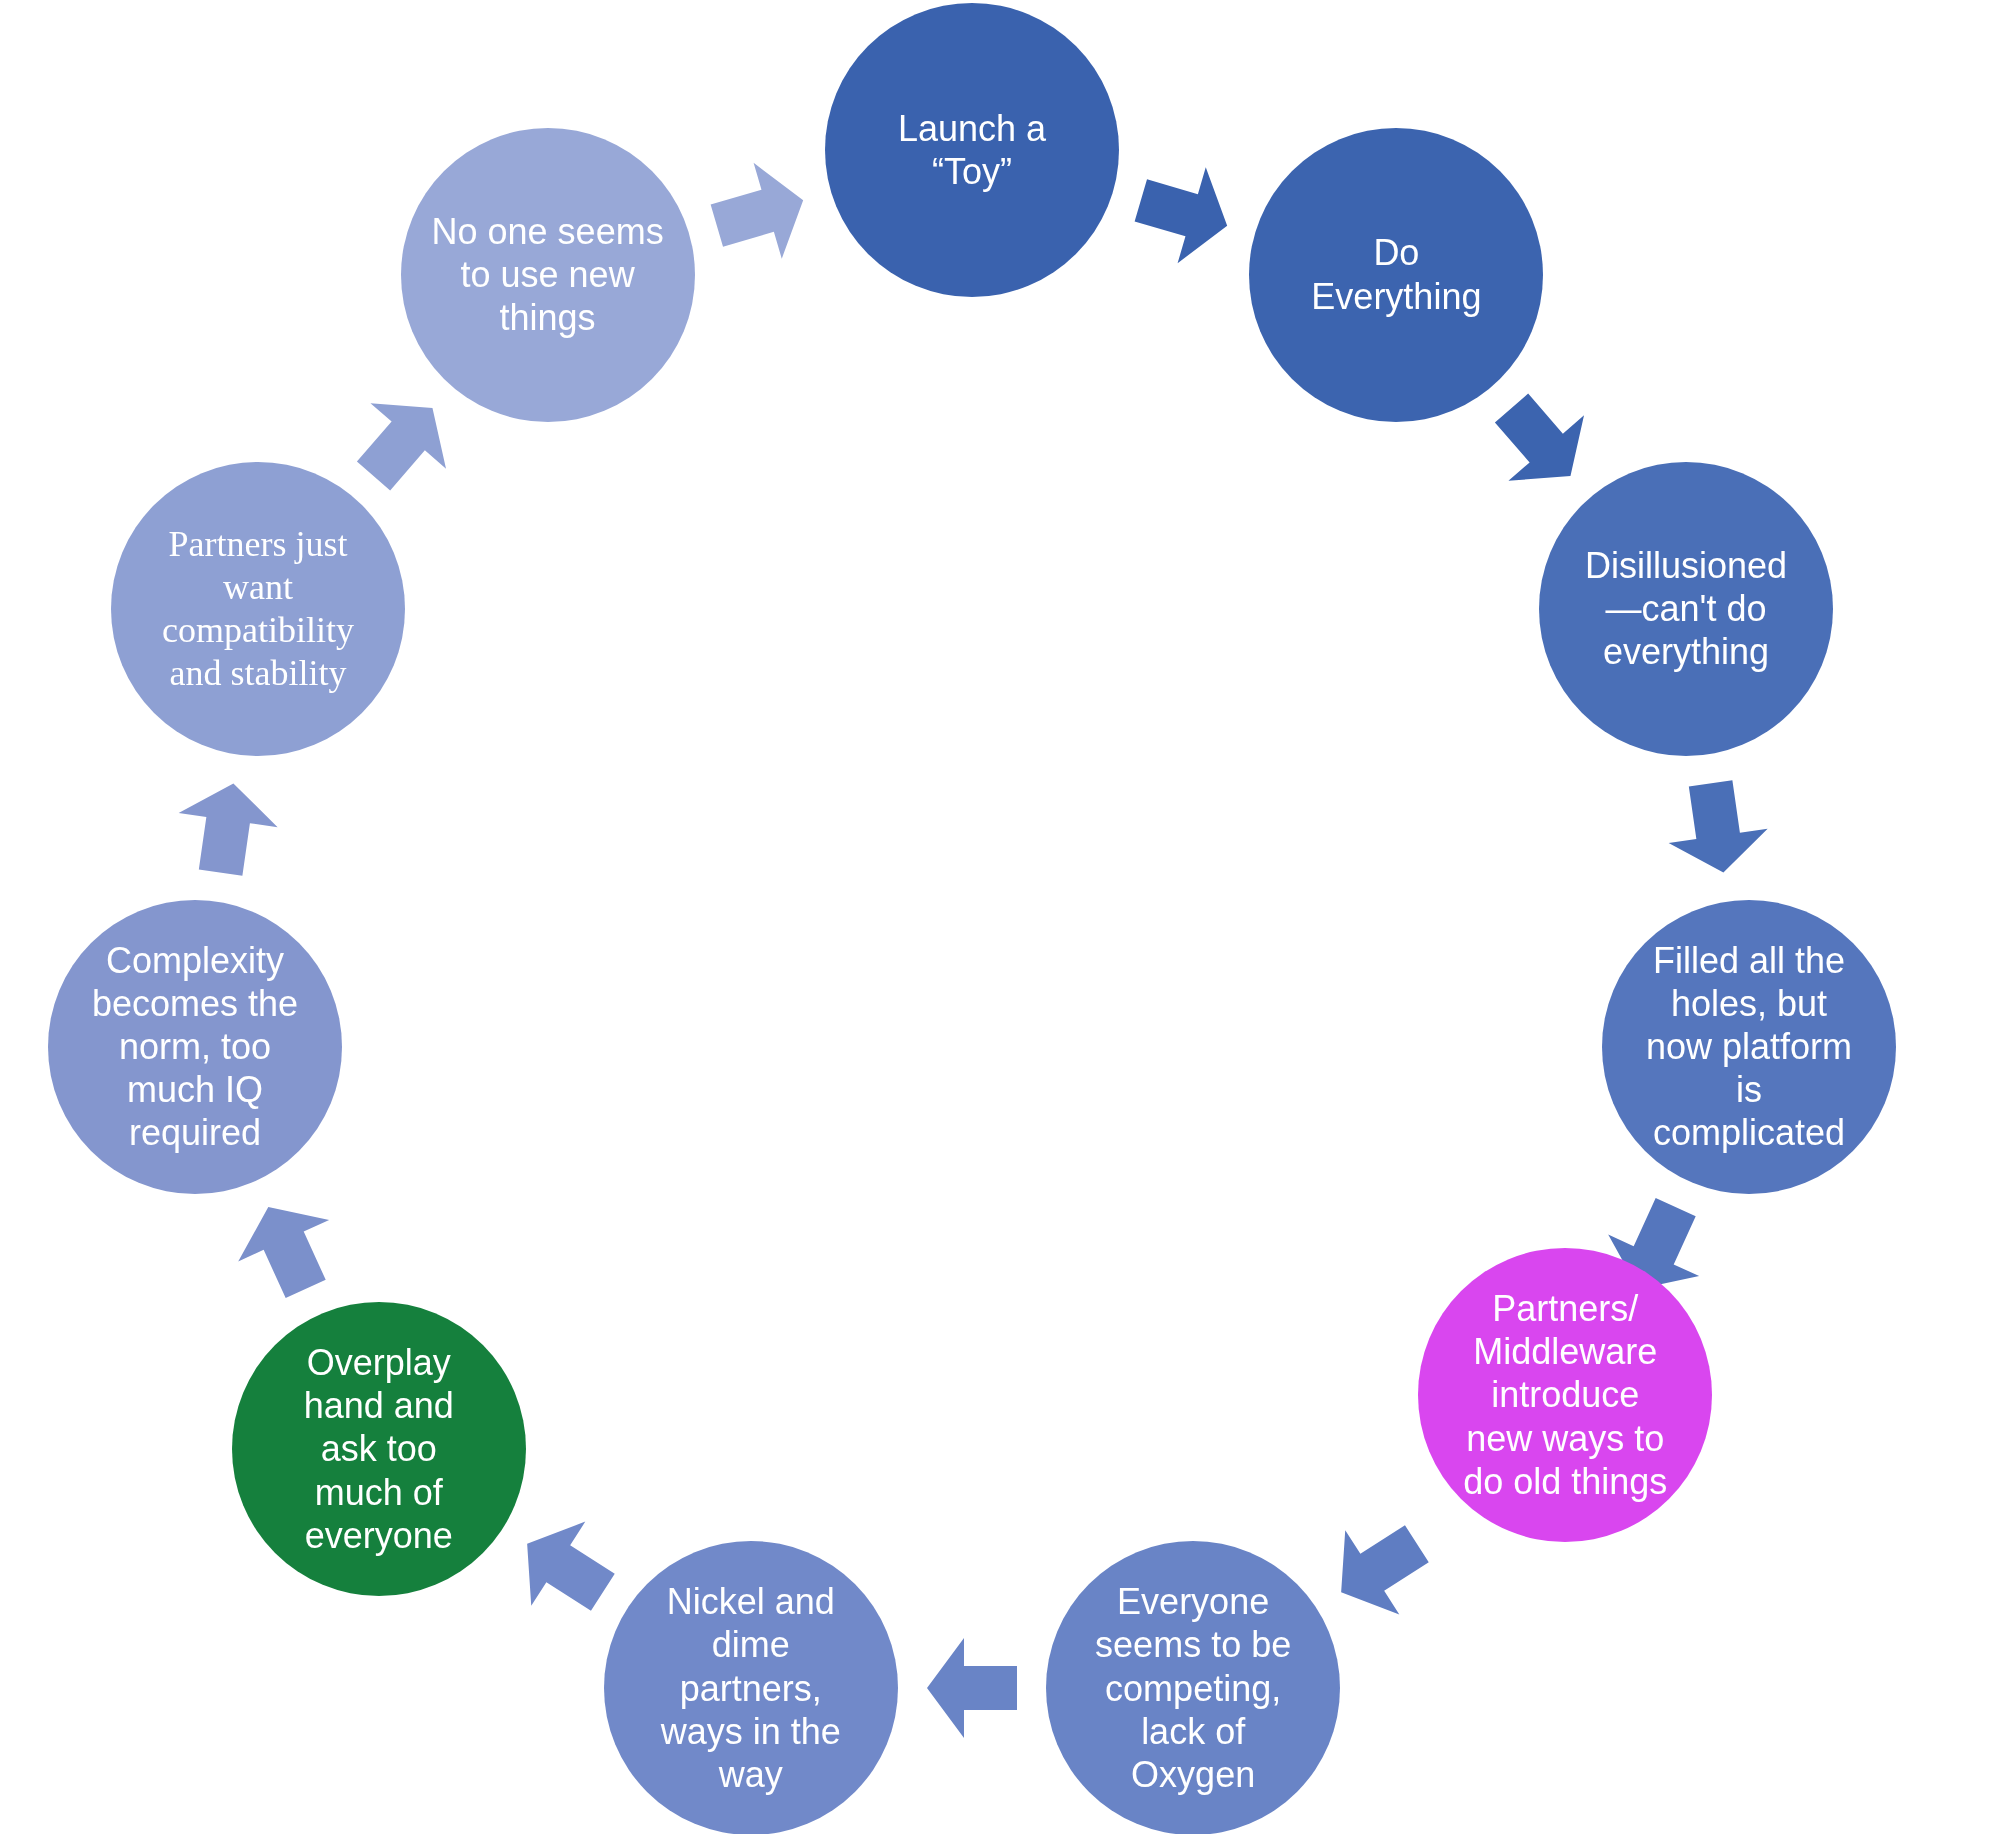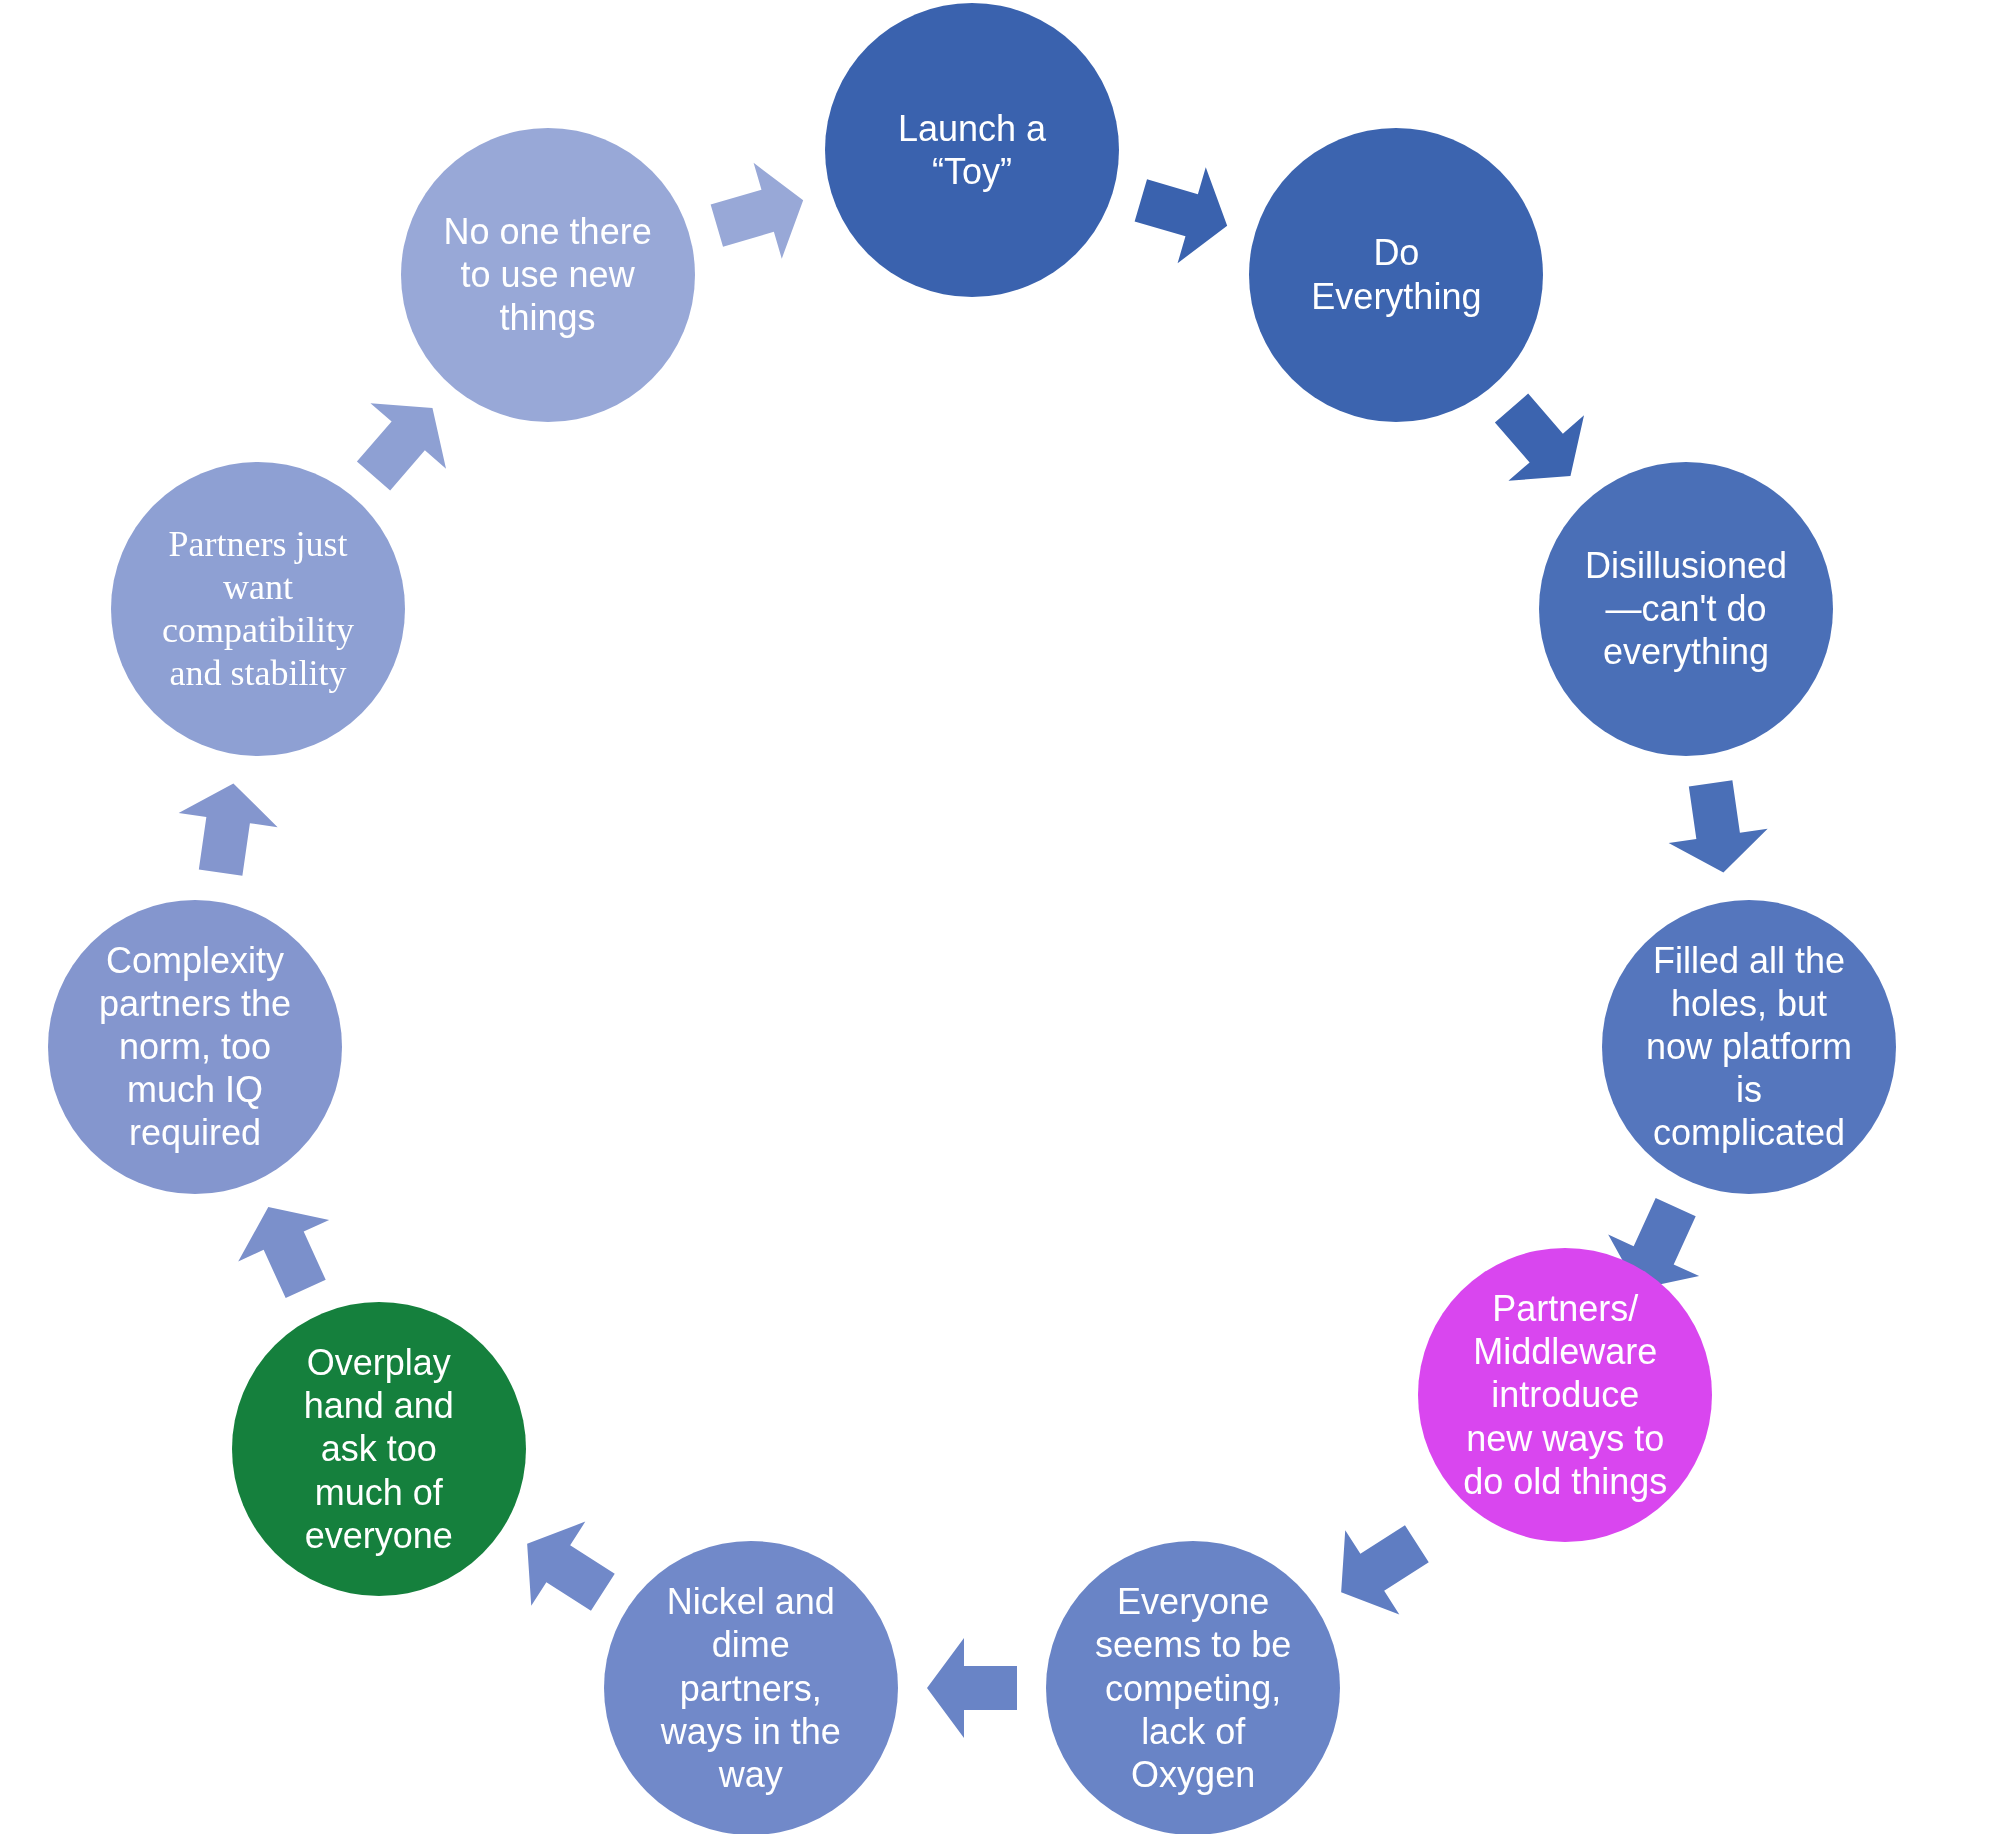--- a/index.html
+++ b/index.html
@@ -155,7 +155,7 @@
         <polygon points="-45,-22 8,-22 8,-50 45,0 8,50 8,22 -45,22" fill="#8EA0D3"></polygon>
       </svg>
       <div class="node" style="left: 400.597px; top: 127.616px; background: rgb(152, 168, 215);">
-        <span class="node-label">No one there
+        <span class="node-label">No one seems
 to use new
 things</span>
       </div>

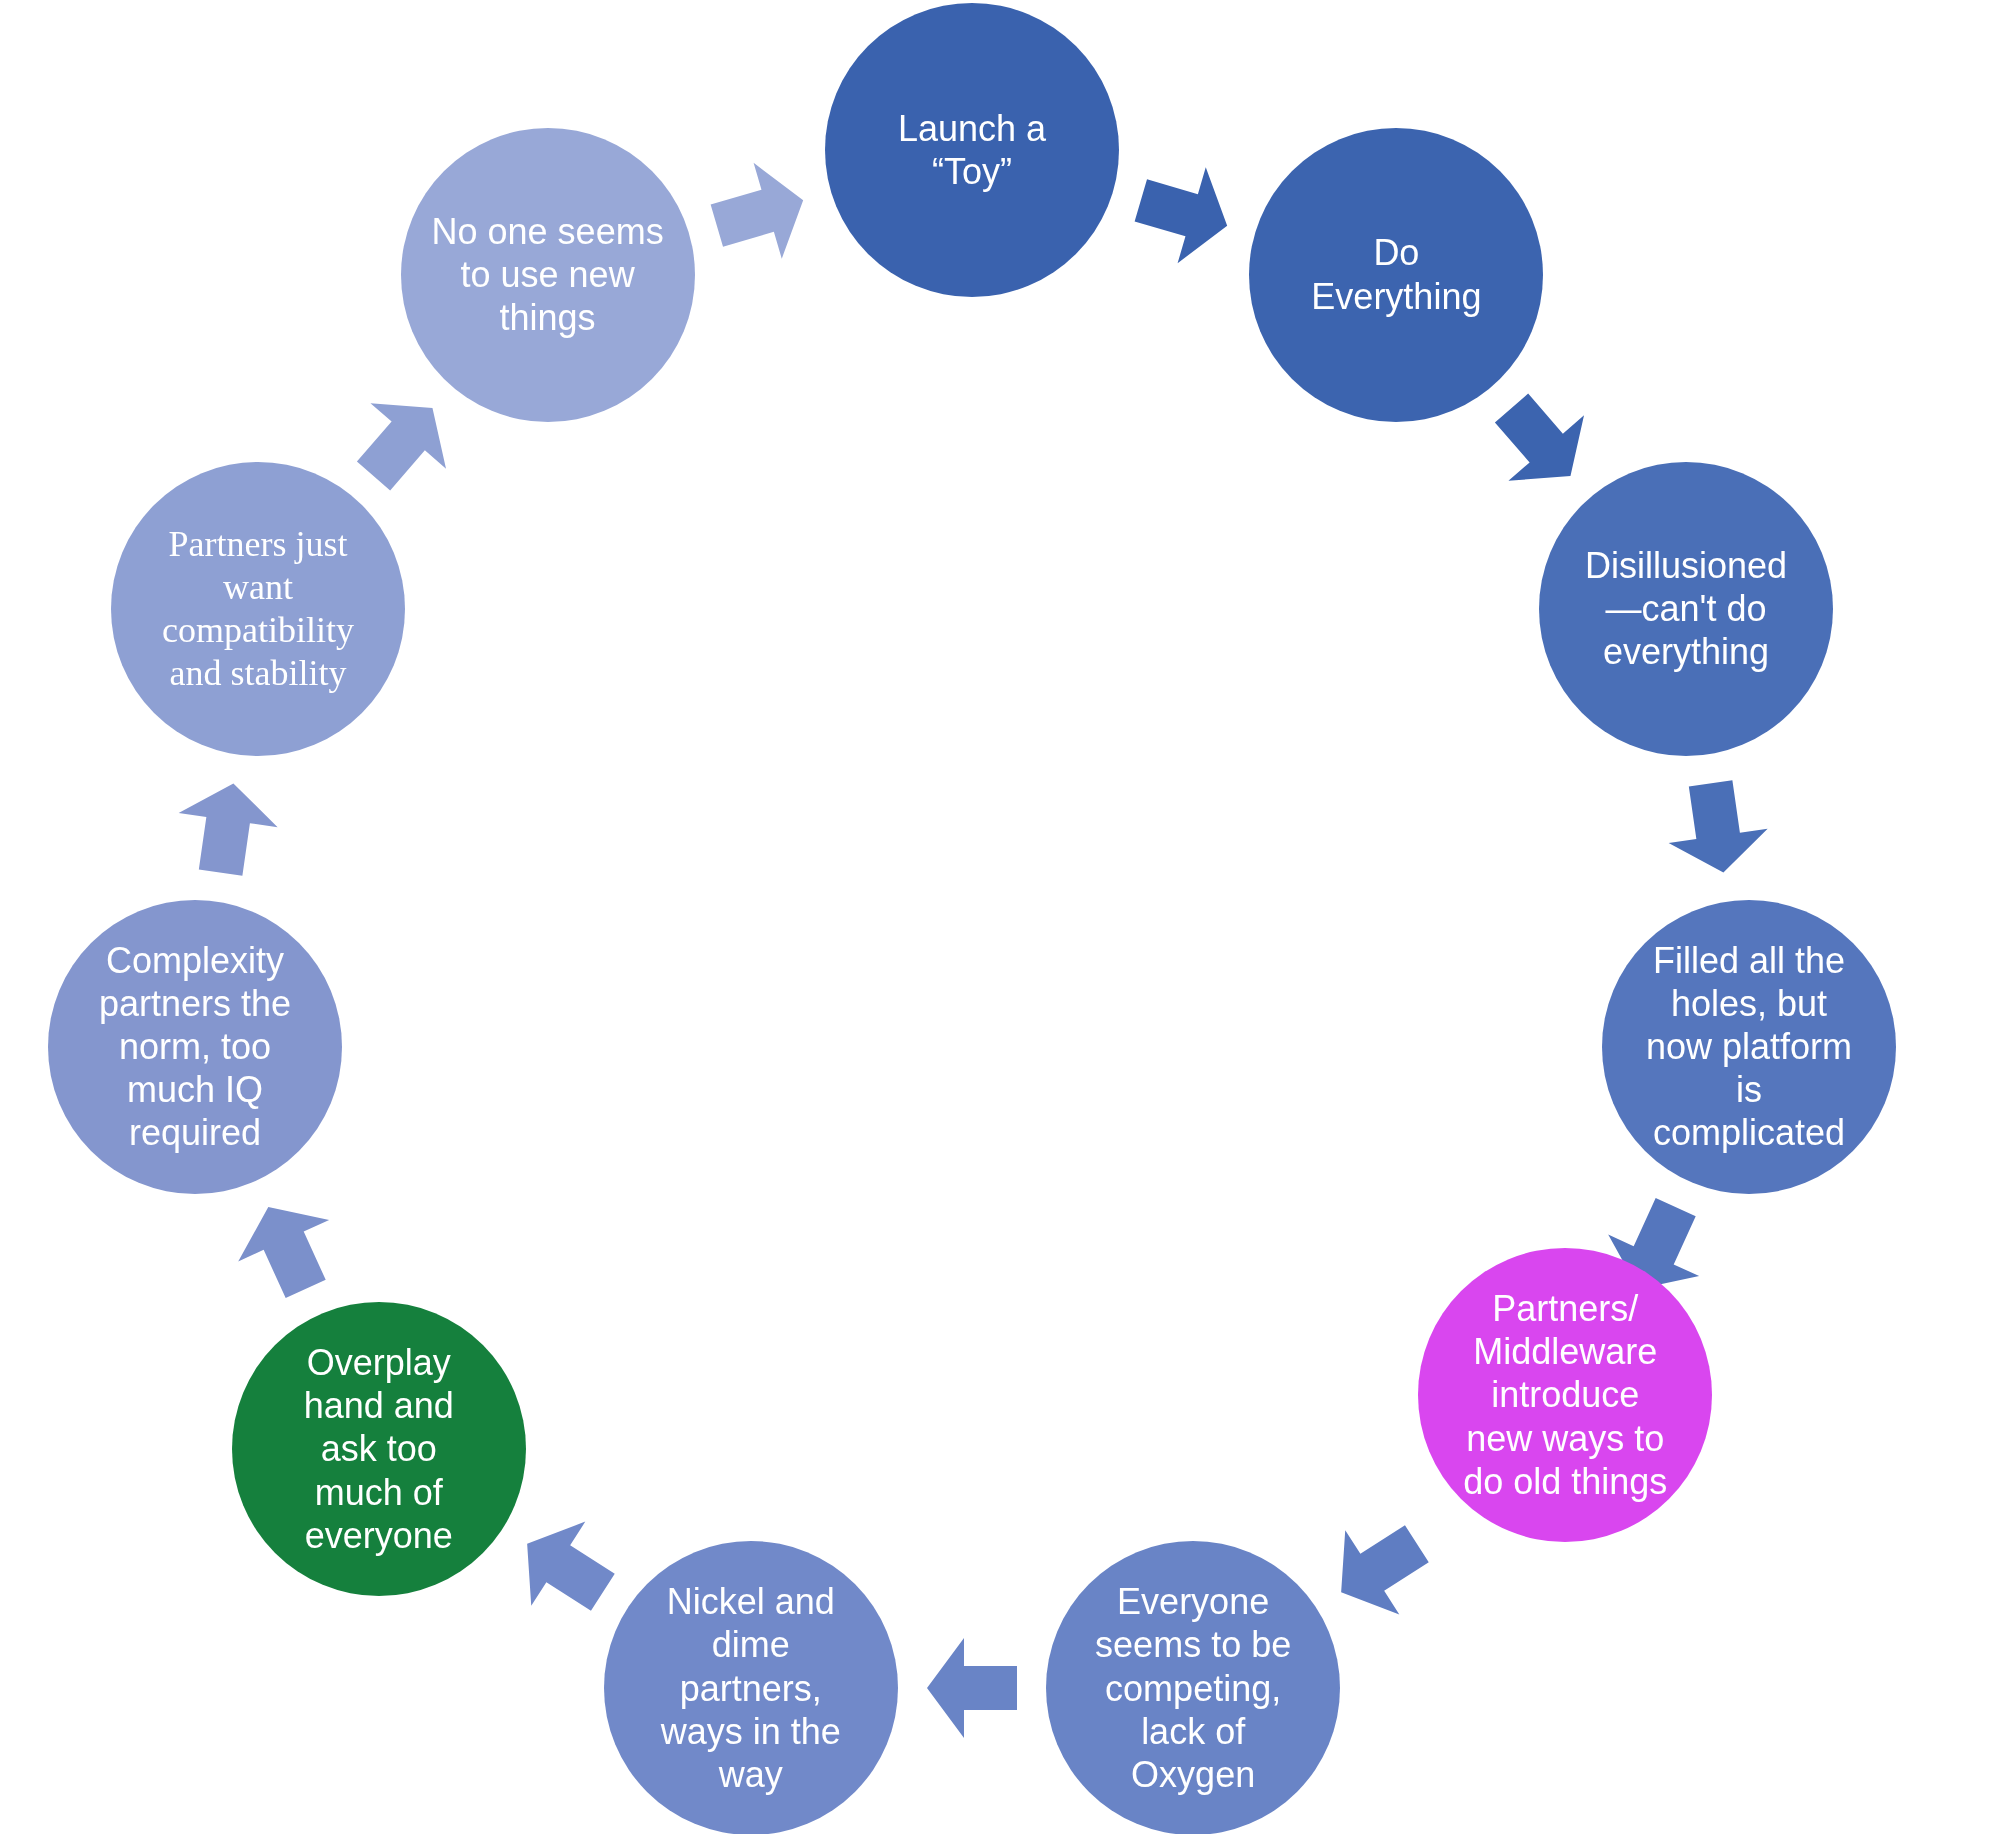--- a/index.html
+++ b/index.html
@@ -137,7 +137,7 @@
       </svg>
       <div class="node" style="left: 47.9902px; top: 899.717px; background: rgb(132, 150, 206);">
         <span class="node-label">Complexity
-partners the
+becomes the
 norm, too
 much IQ
 required</span>

